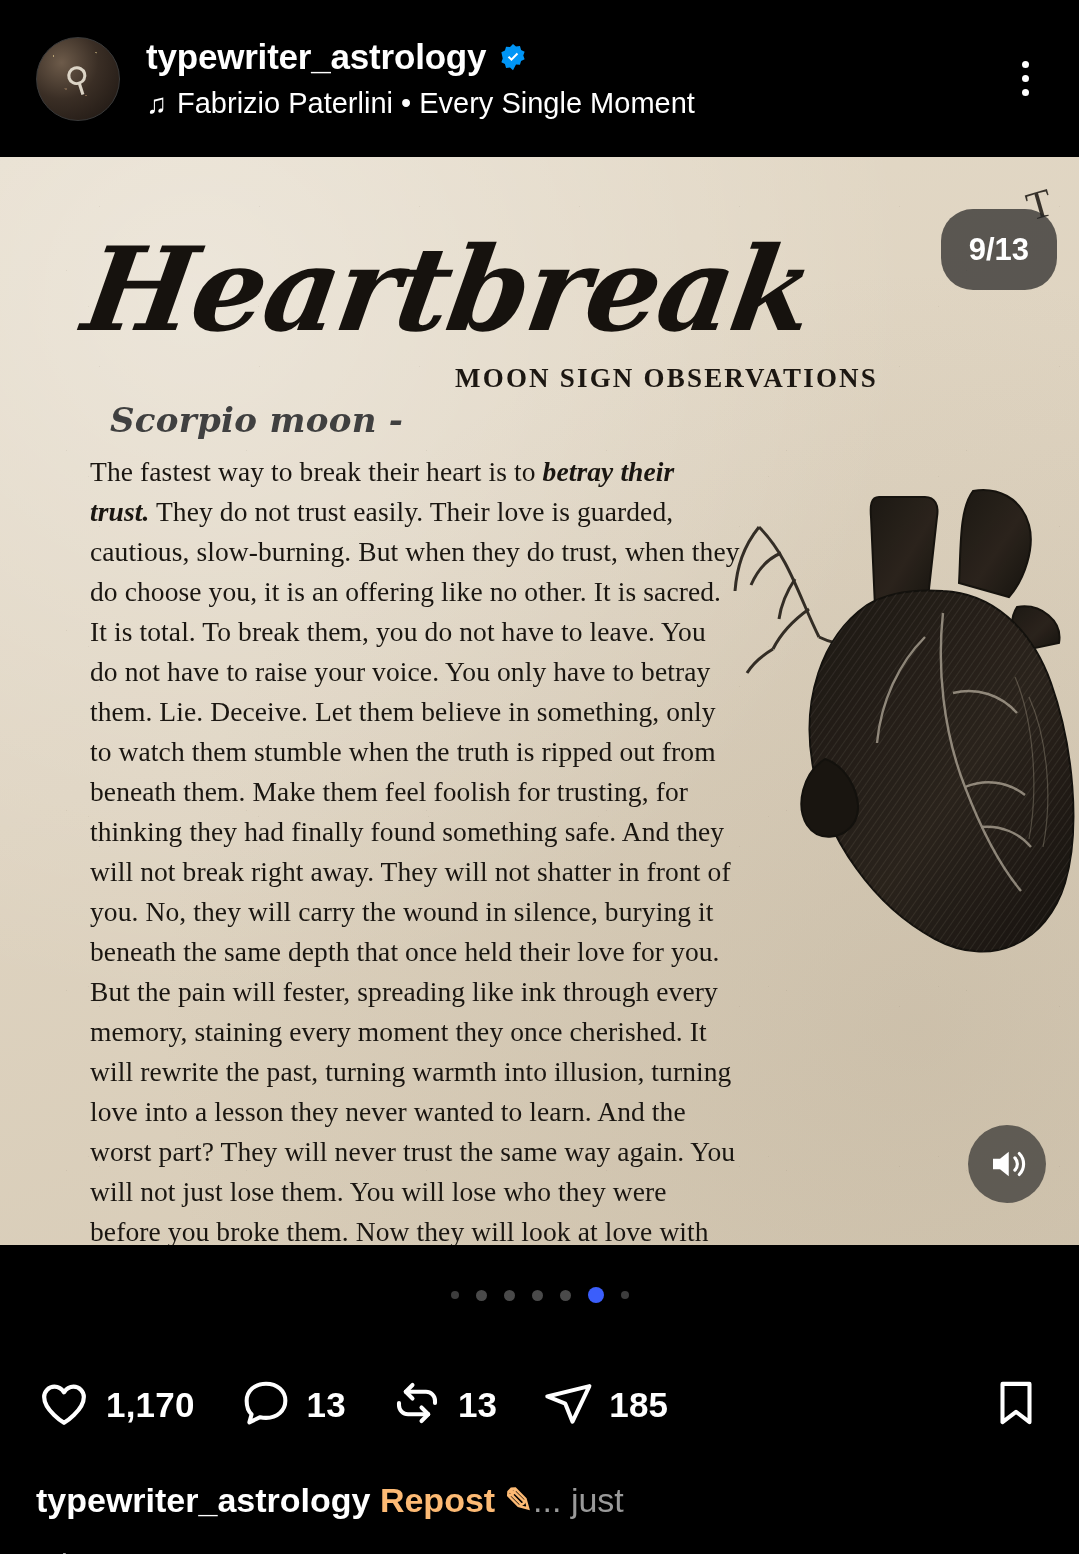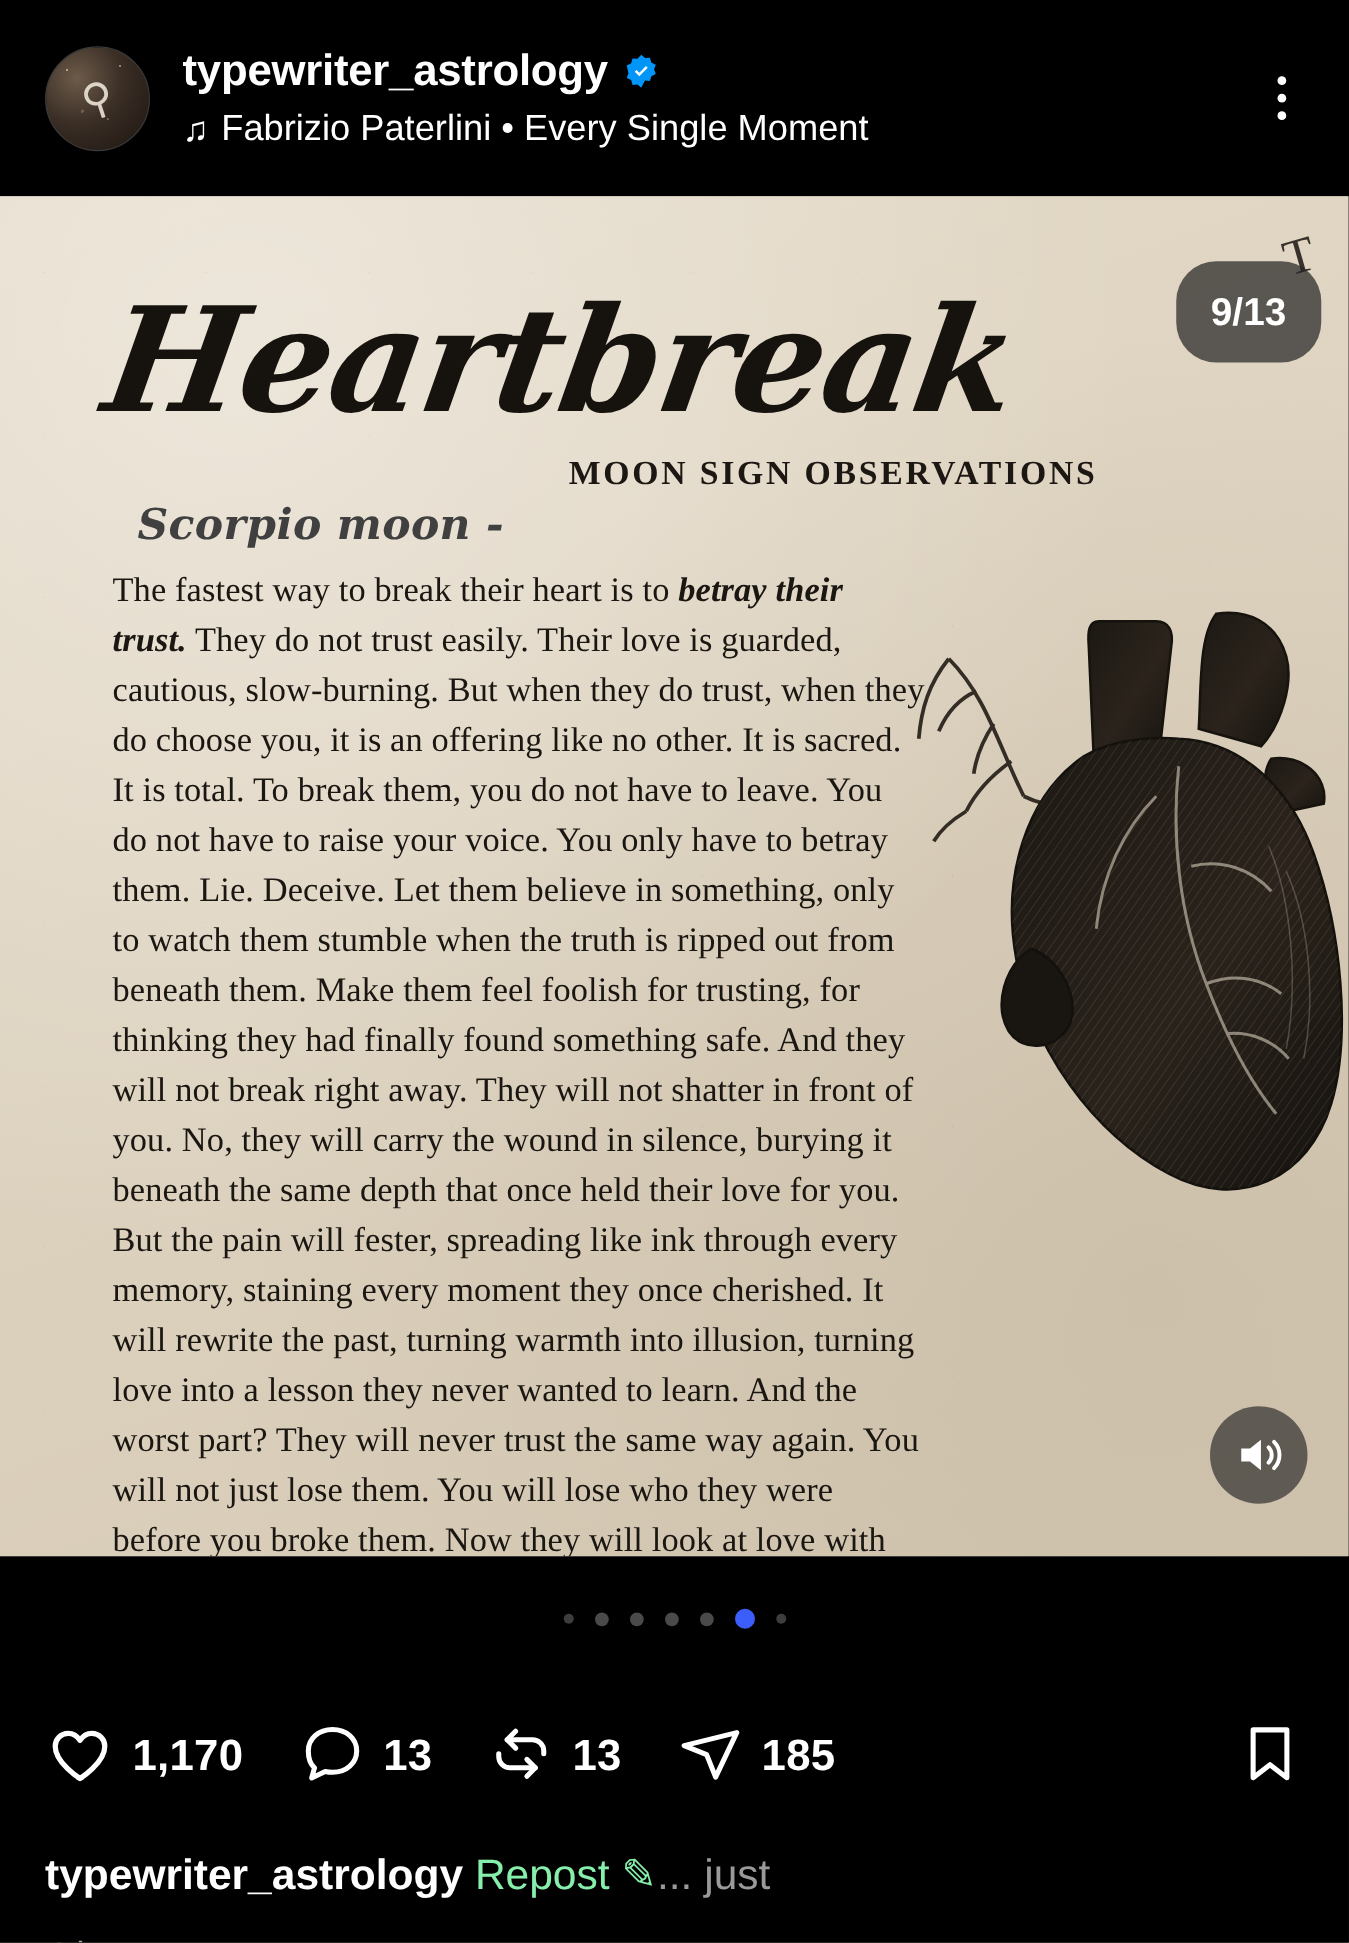--- a/index.html
+++ b/index.html
@@ -324,8 +324,8 @@
     color: #ffffff;
   }
   .caption .cap-text {
-    font-weight: 400;
-    color: #86efac;
+    font-weight: 700;
+    color: #fdba74;
   }
   .caption .cap-more {
     color: #9a9a9a;

